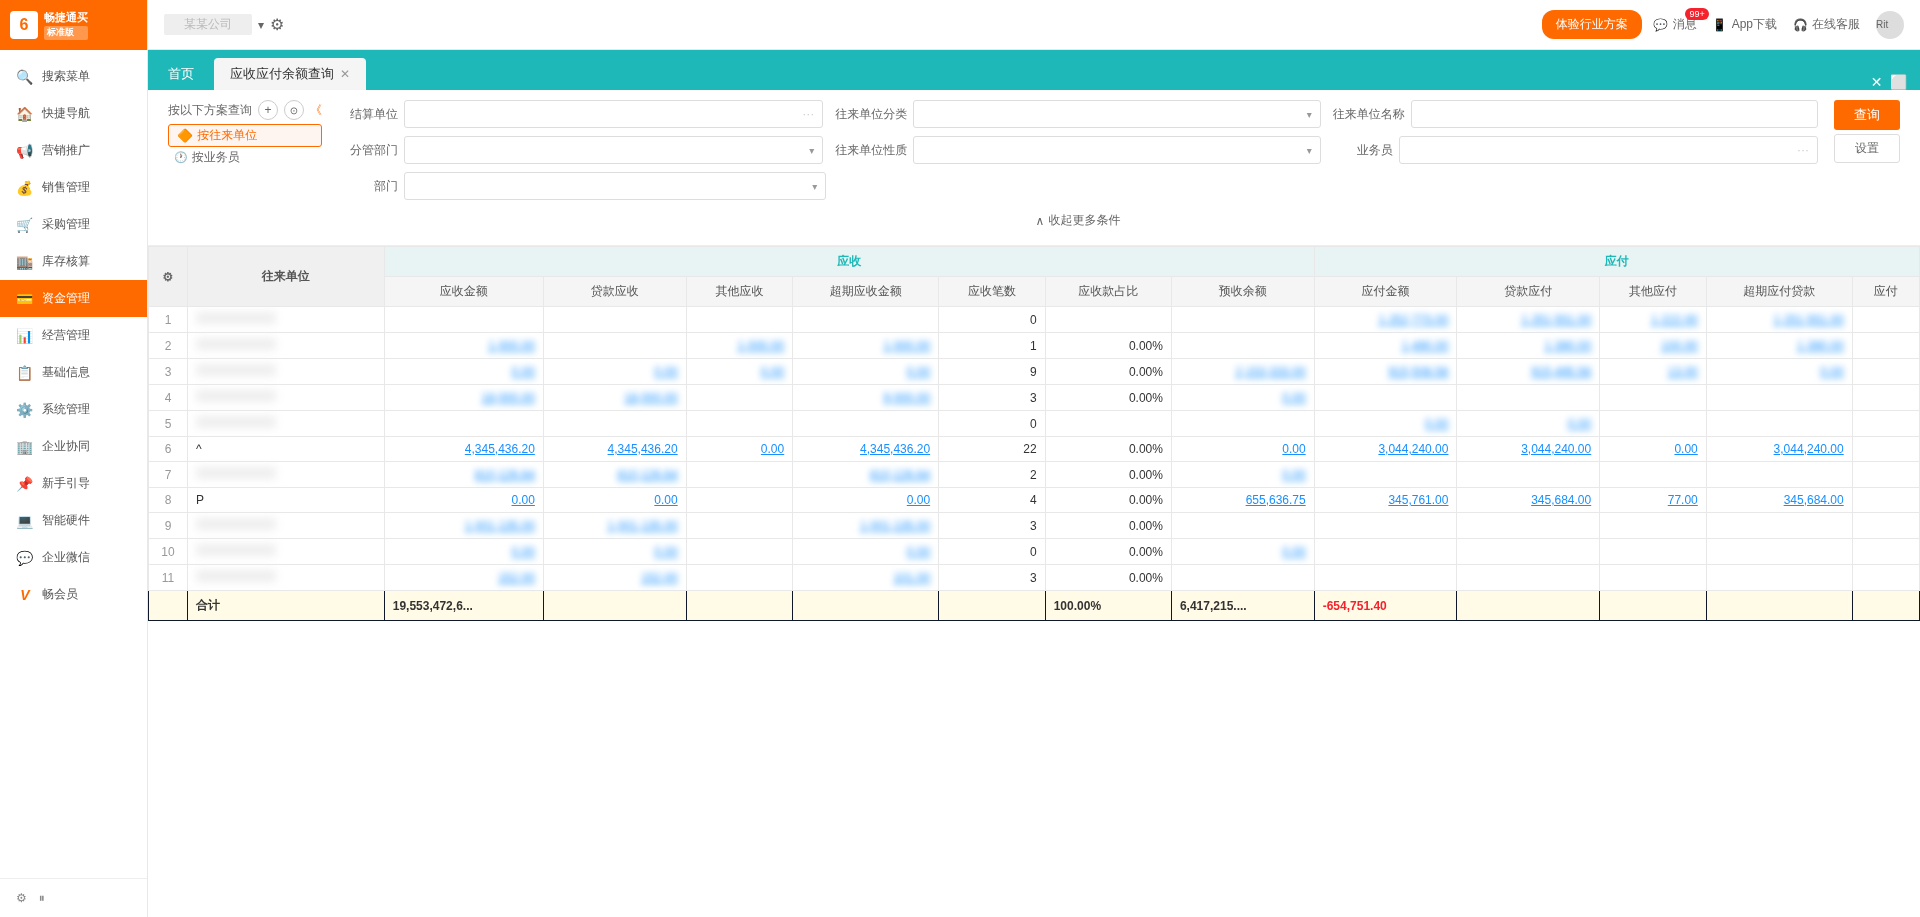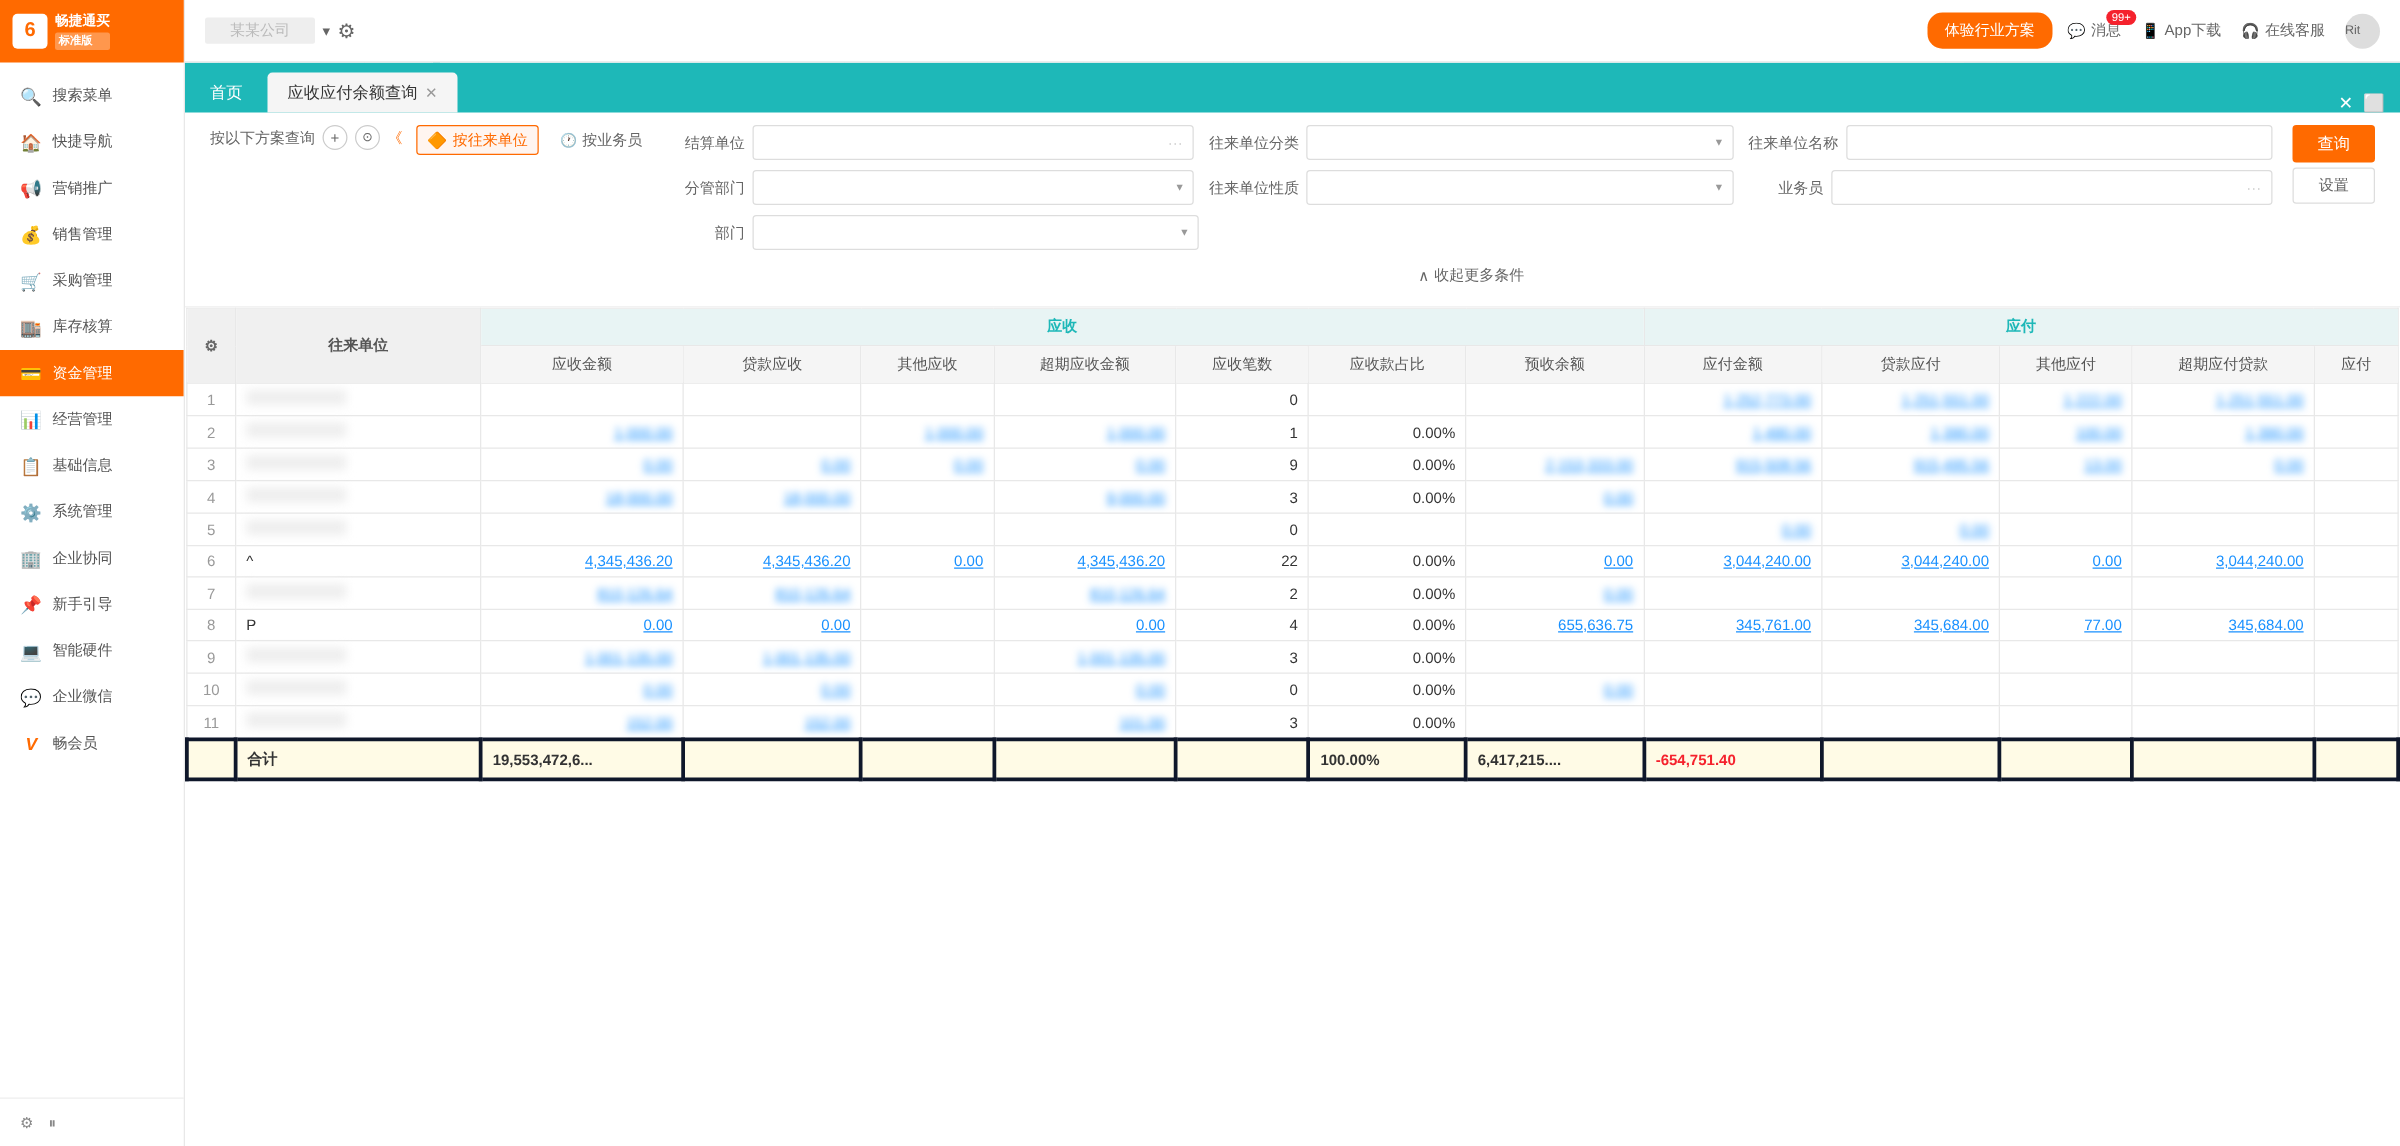--- a/index.html
+++ b/index.html
@@ -276,7 +276,7 @@
   <div class="filter-area">
     <div style="display:flex;gap:16px;align-items:flex-start;">
 
-      <div style="display:flex;flex-direction:row;gap:11px;min-width:130px;">
+      <div style="display:flex;flex-direction:column;gap:0;min-width:130px;">
         <div style="display:flex;align-items:center;gap:6px;margin-bottom:4px;">
           <span style="color:#666;font-size:12px;">按以下方案查询</span>
           <div class="filter-add-btn">+</div>

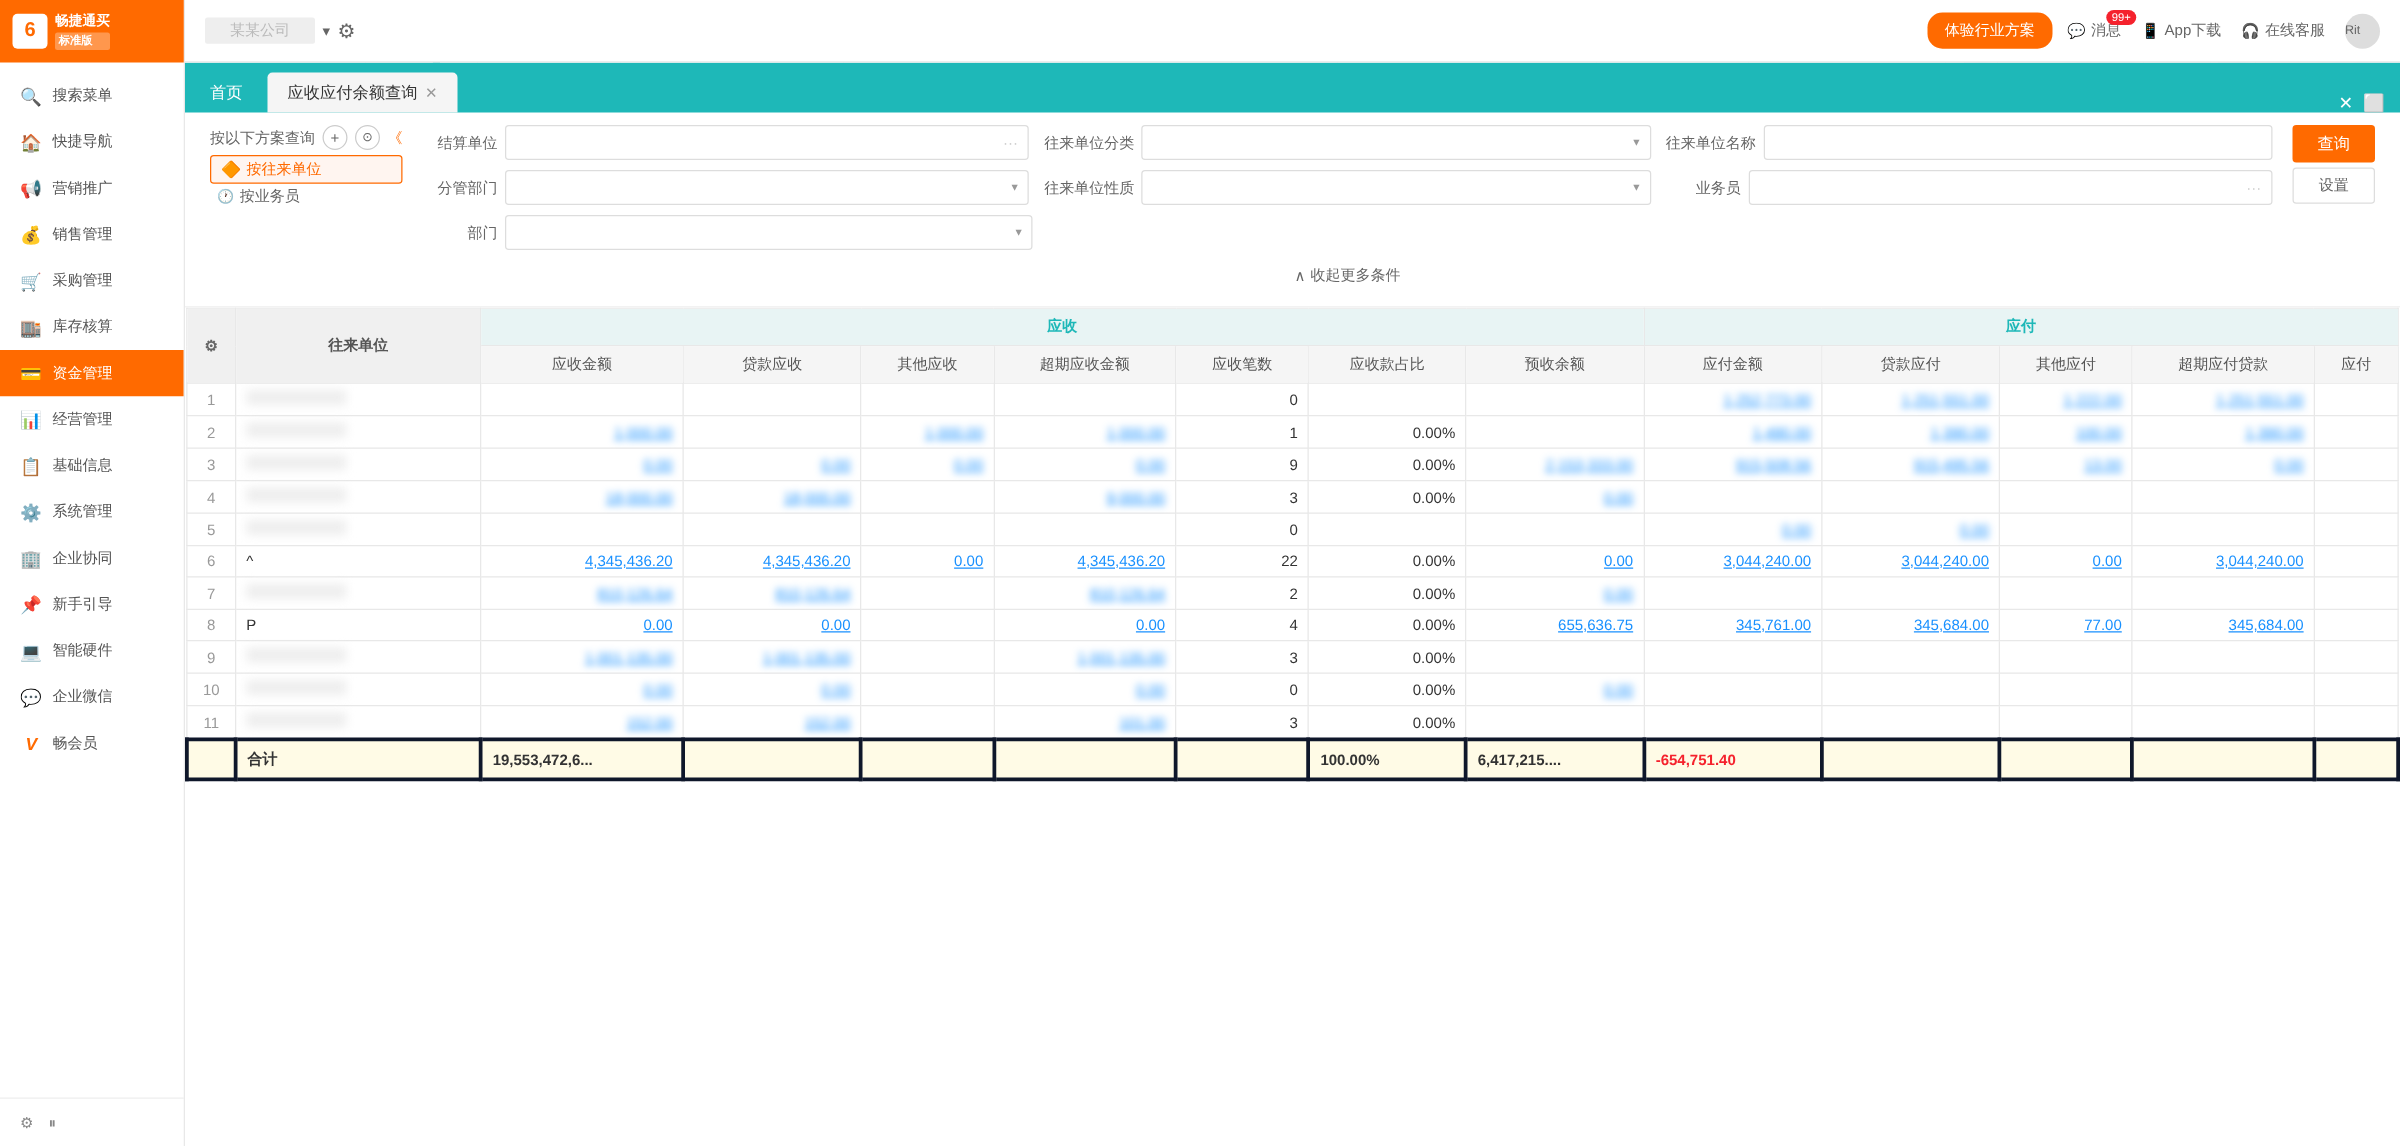--- a/index.html
+++ b/index.html
@@ -133,7 +133,7 @@
     tbody tr td:first-child { text-align: center; color: #999; }
     .cell-link { color: #1890ff; text-decoration: underline; cursor: pointer; }
     .cell-red { color: #f5222d; }
-    .tfoot-row td { background: #fffbe6; font-weight: bold; border: 3px solid #0f172a; padding: 6px 8px; }
+    .tfoot-row td { background: #fffbe6; font-weight: bold; border: 1px solid #0f172a; padding: 6px 8px; }
     .tfoot-row td:nth-child(2) { text-align: left; }
     .tfoot-row td:first-child { text-align: center; }
     .settings-gear {

